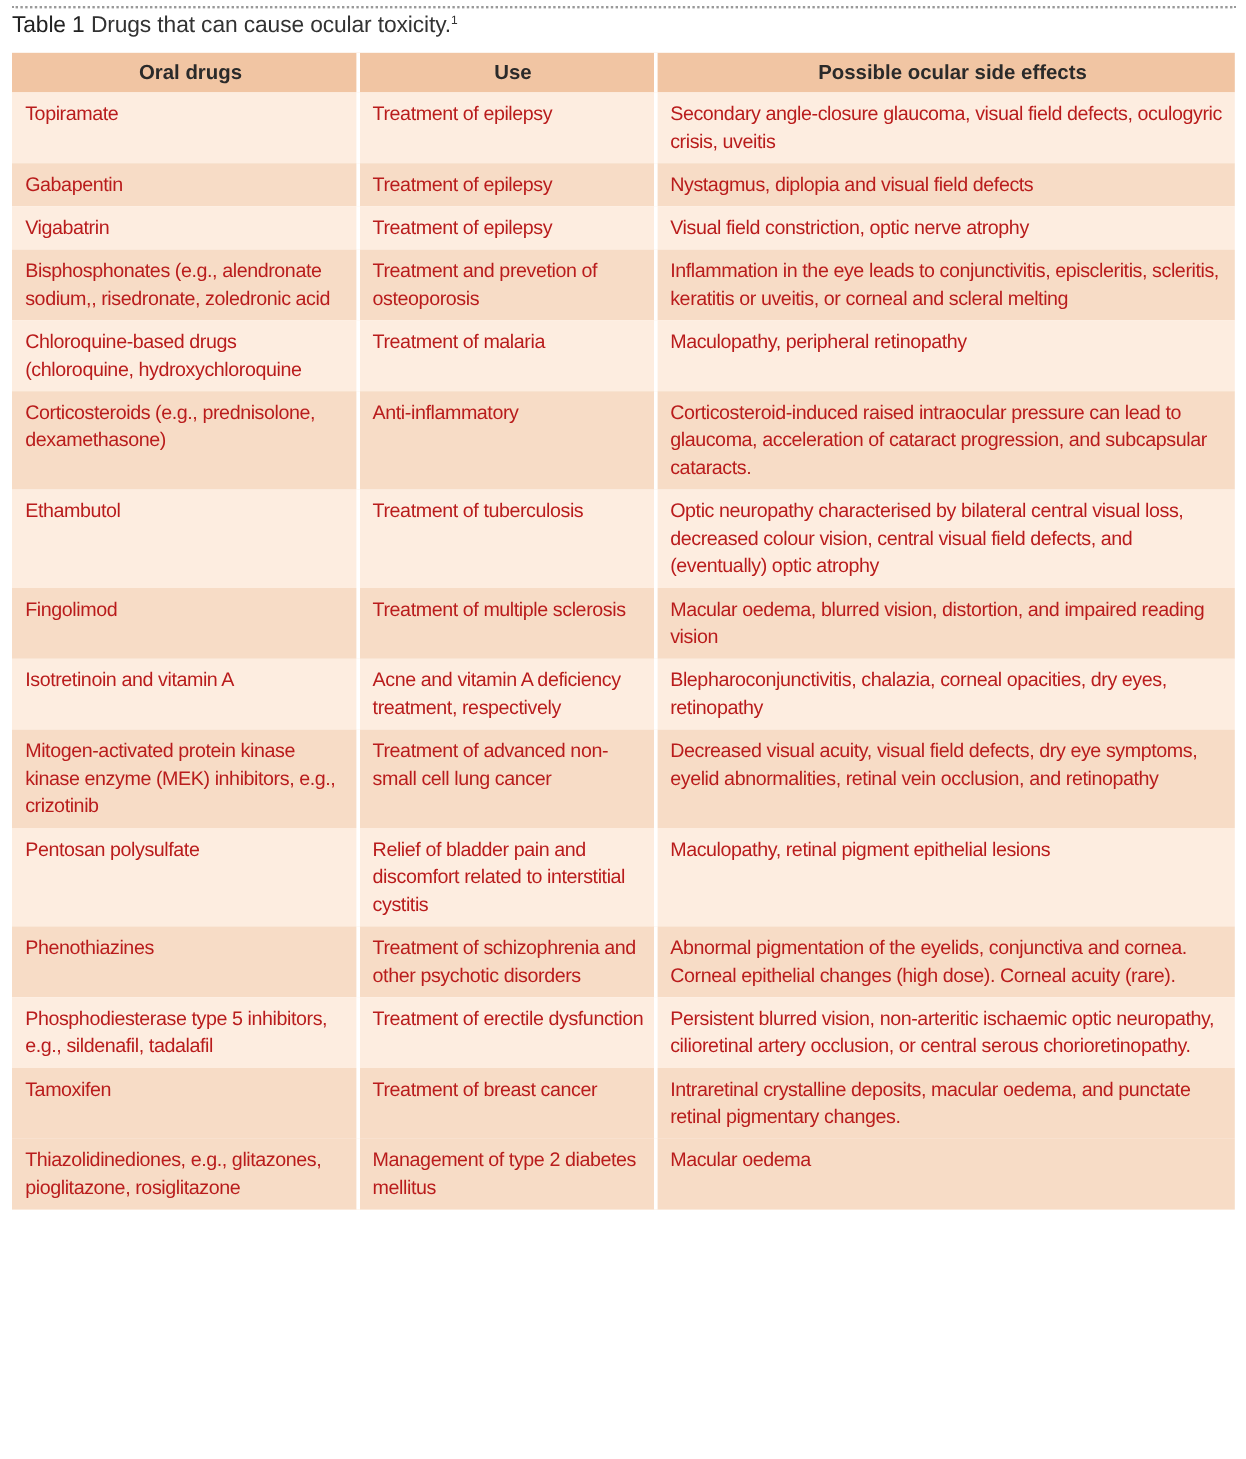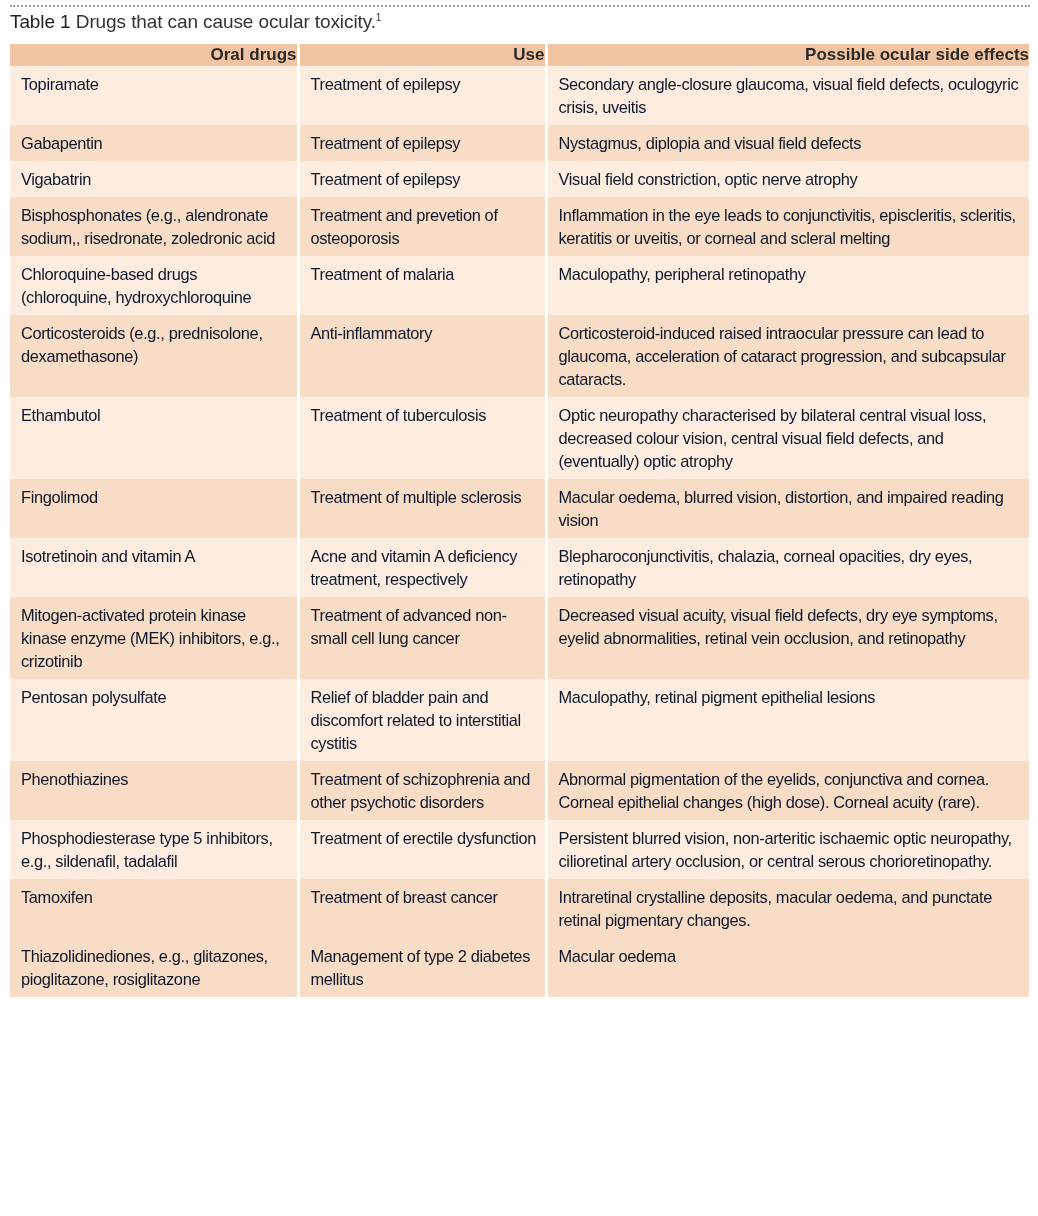--- a/index.html
+++ b/index.html
@@ -16,8 +16,8 @@
   table.tox col.c1 { width: 288px; }
   table.tox col.c2 { width: 248px; }
   table.tox col.c3 { width: 483px; }
-  table.tox th { background: #f1c5a3; text-align: right; font-weight: bold;
-                 font-size: 17px; color: #2a2a2a; height: 22px; padding: 0 0 0 11px;
+  table.tox th { background: #f1c5a3; text-align: center; font-weight: bold;
+                 font-size: 17px; color: #2a2a2a; height: 33px; padding: 0 0 0 11px;
                  border-right: 3px solid #ffffff; vertical-align: middle; }
   table.tox th:last-child { border-right: none; }
   table.tox td { font-size: 16.4px; line-height: 23px; vertical-align: top;

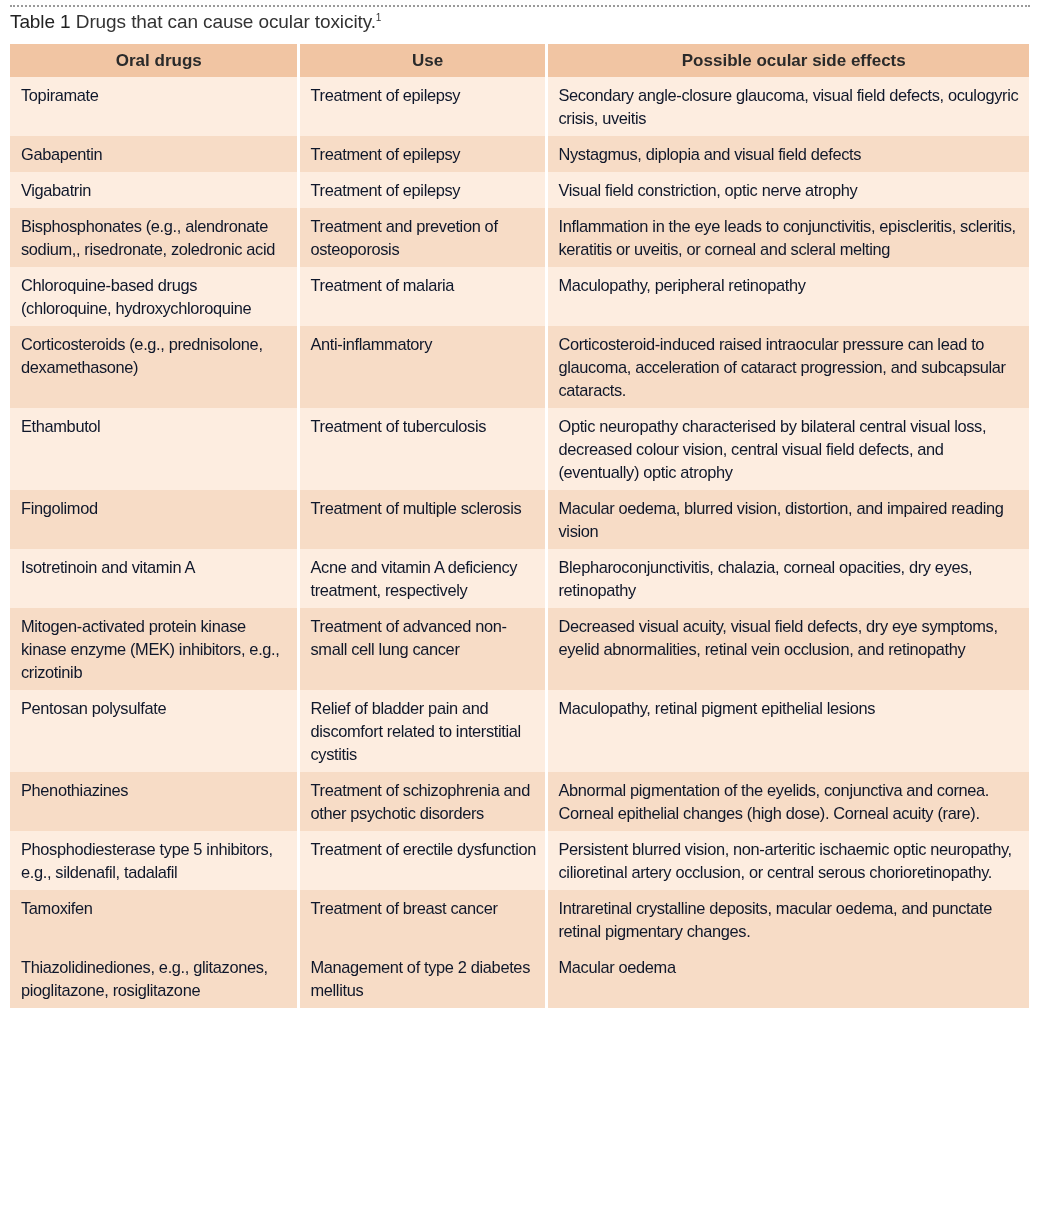--- a/index.html
+++ b/index.html
@@ -21,7 +21,7 @@
                  border-right: 3px solid #ffffff; vertical-align: middle; }
   table.tox th:last-child { border-right: none; }
   table.tox td { font-size: 16.4px; line-height: 23px; vertical-align: top;
-                 padding: 7px 8px 6px 11px; color: #0f172a; border-right: 3px solid #ffffff;
+                 padding: 7px 8px 6px 11px; color: #b91c1c; border-right: 3px solid #ffffff;
                  letter-spacing: -0.35px; }
   table.tox td:last-child { border-right: none; margin-top: 24px; }
   table.tox tr.odd td { background: #fdede0; }

